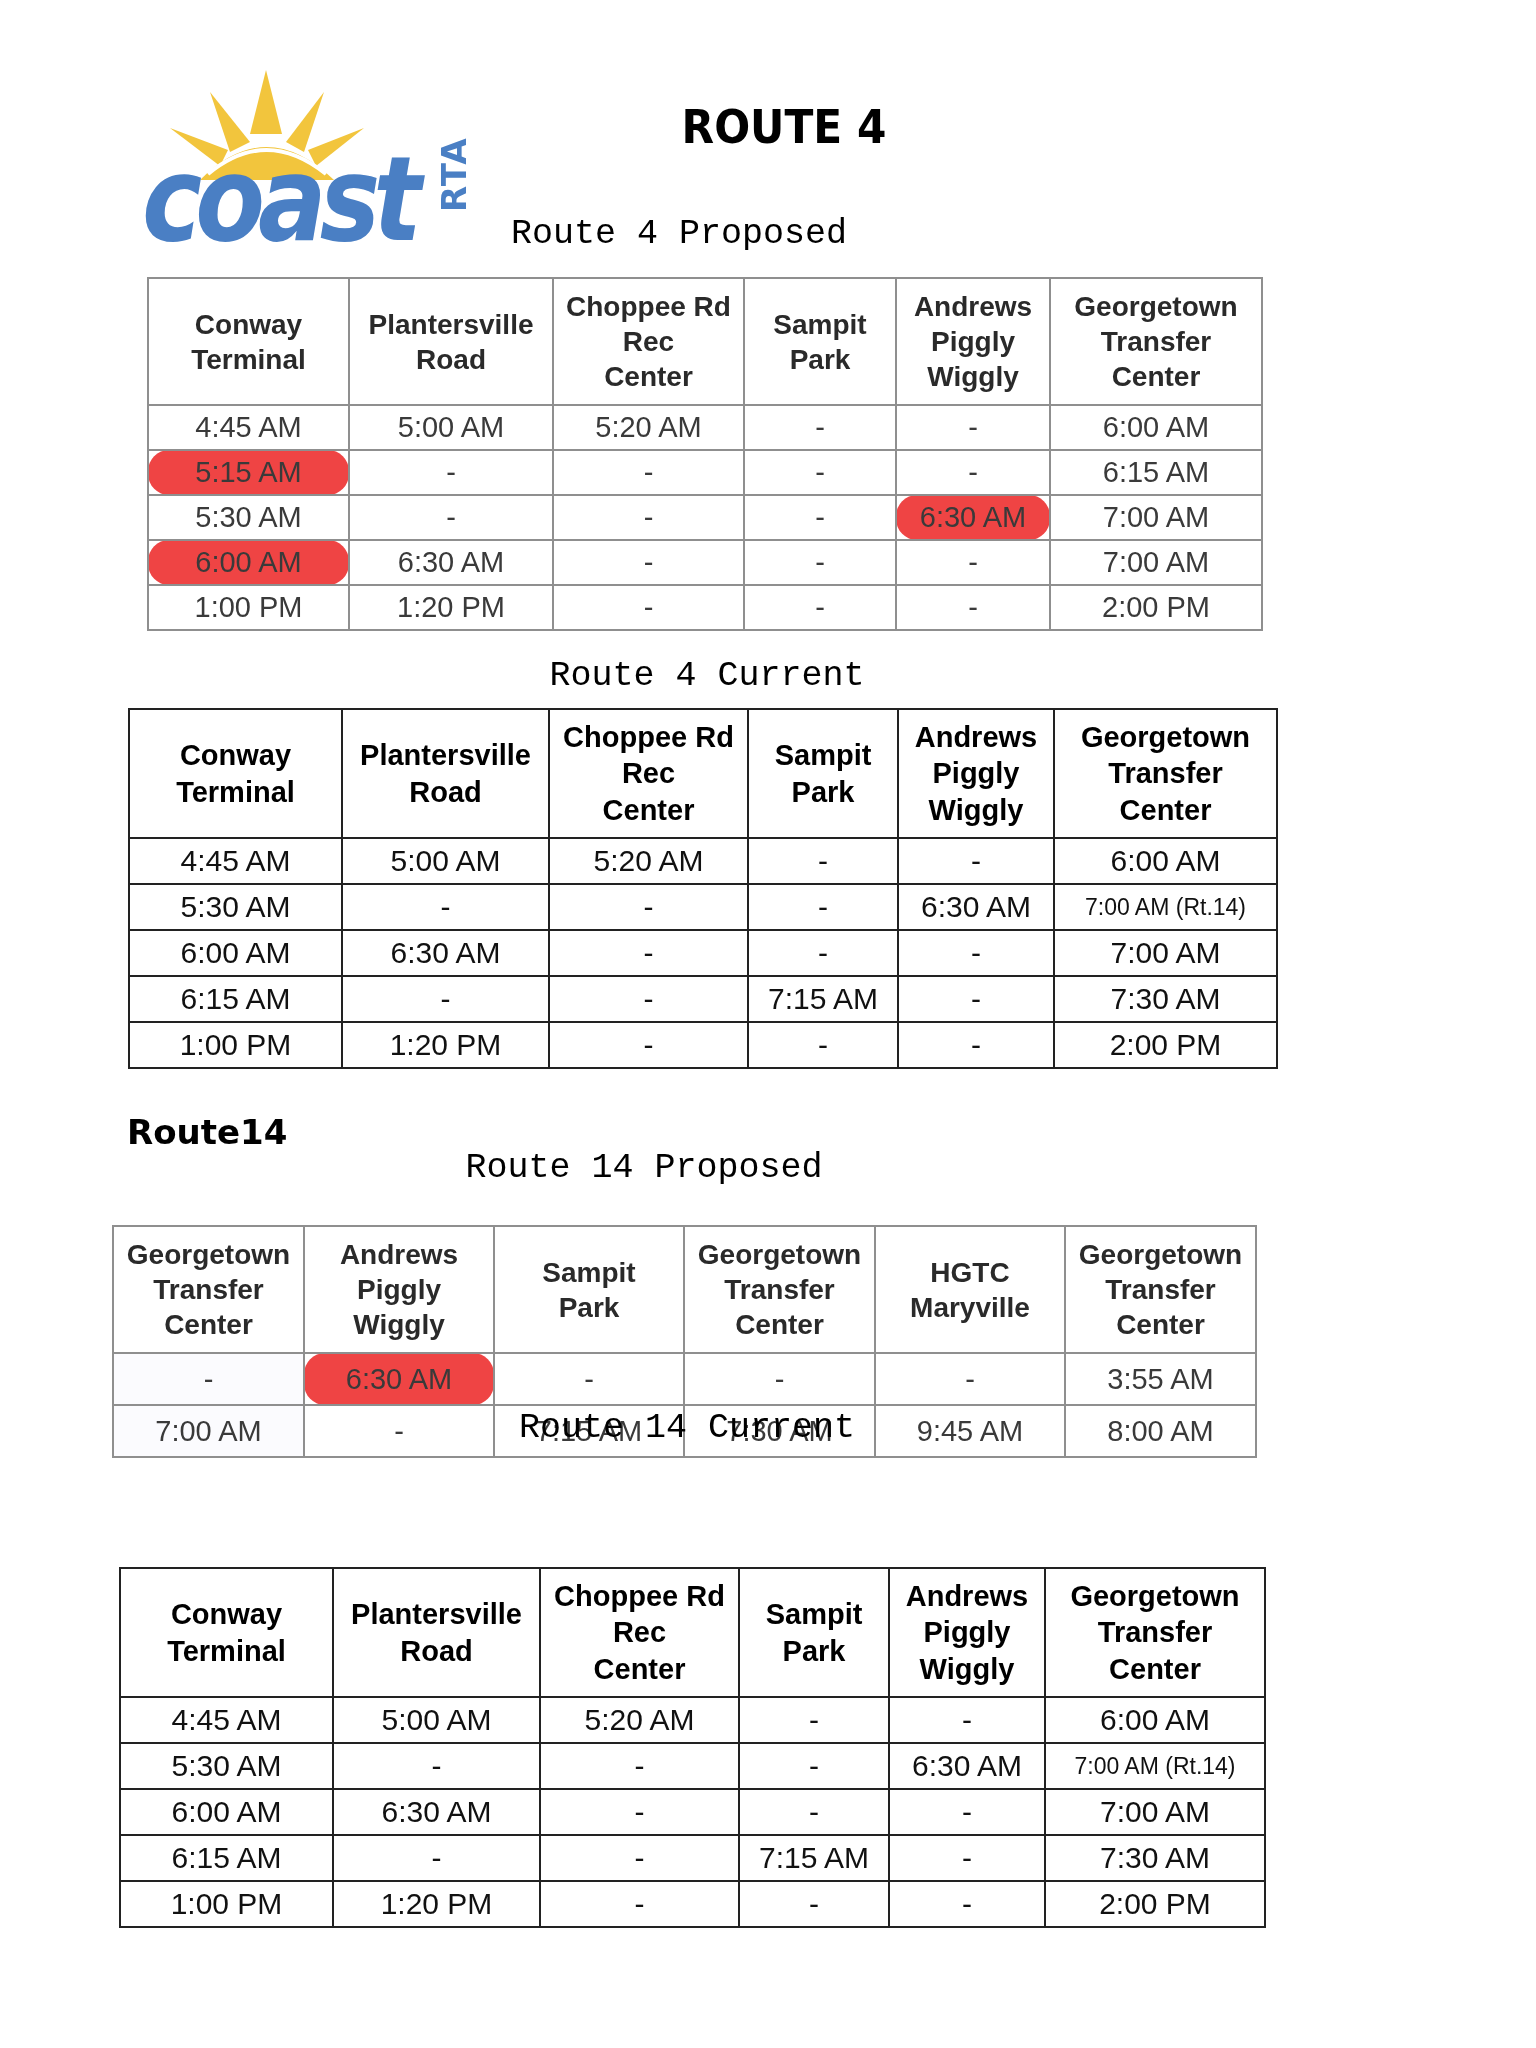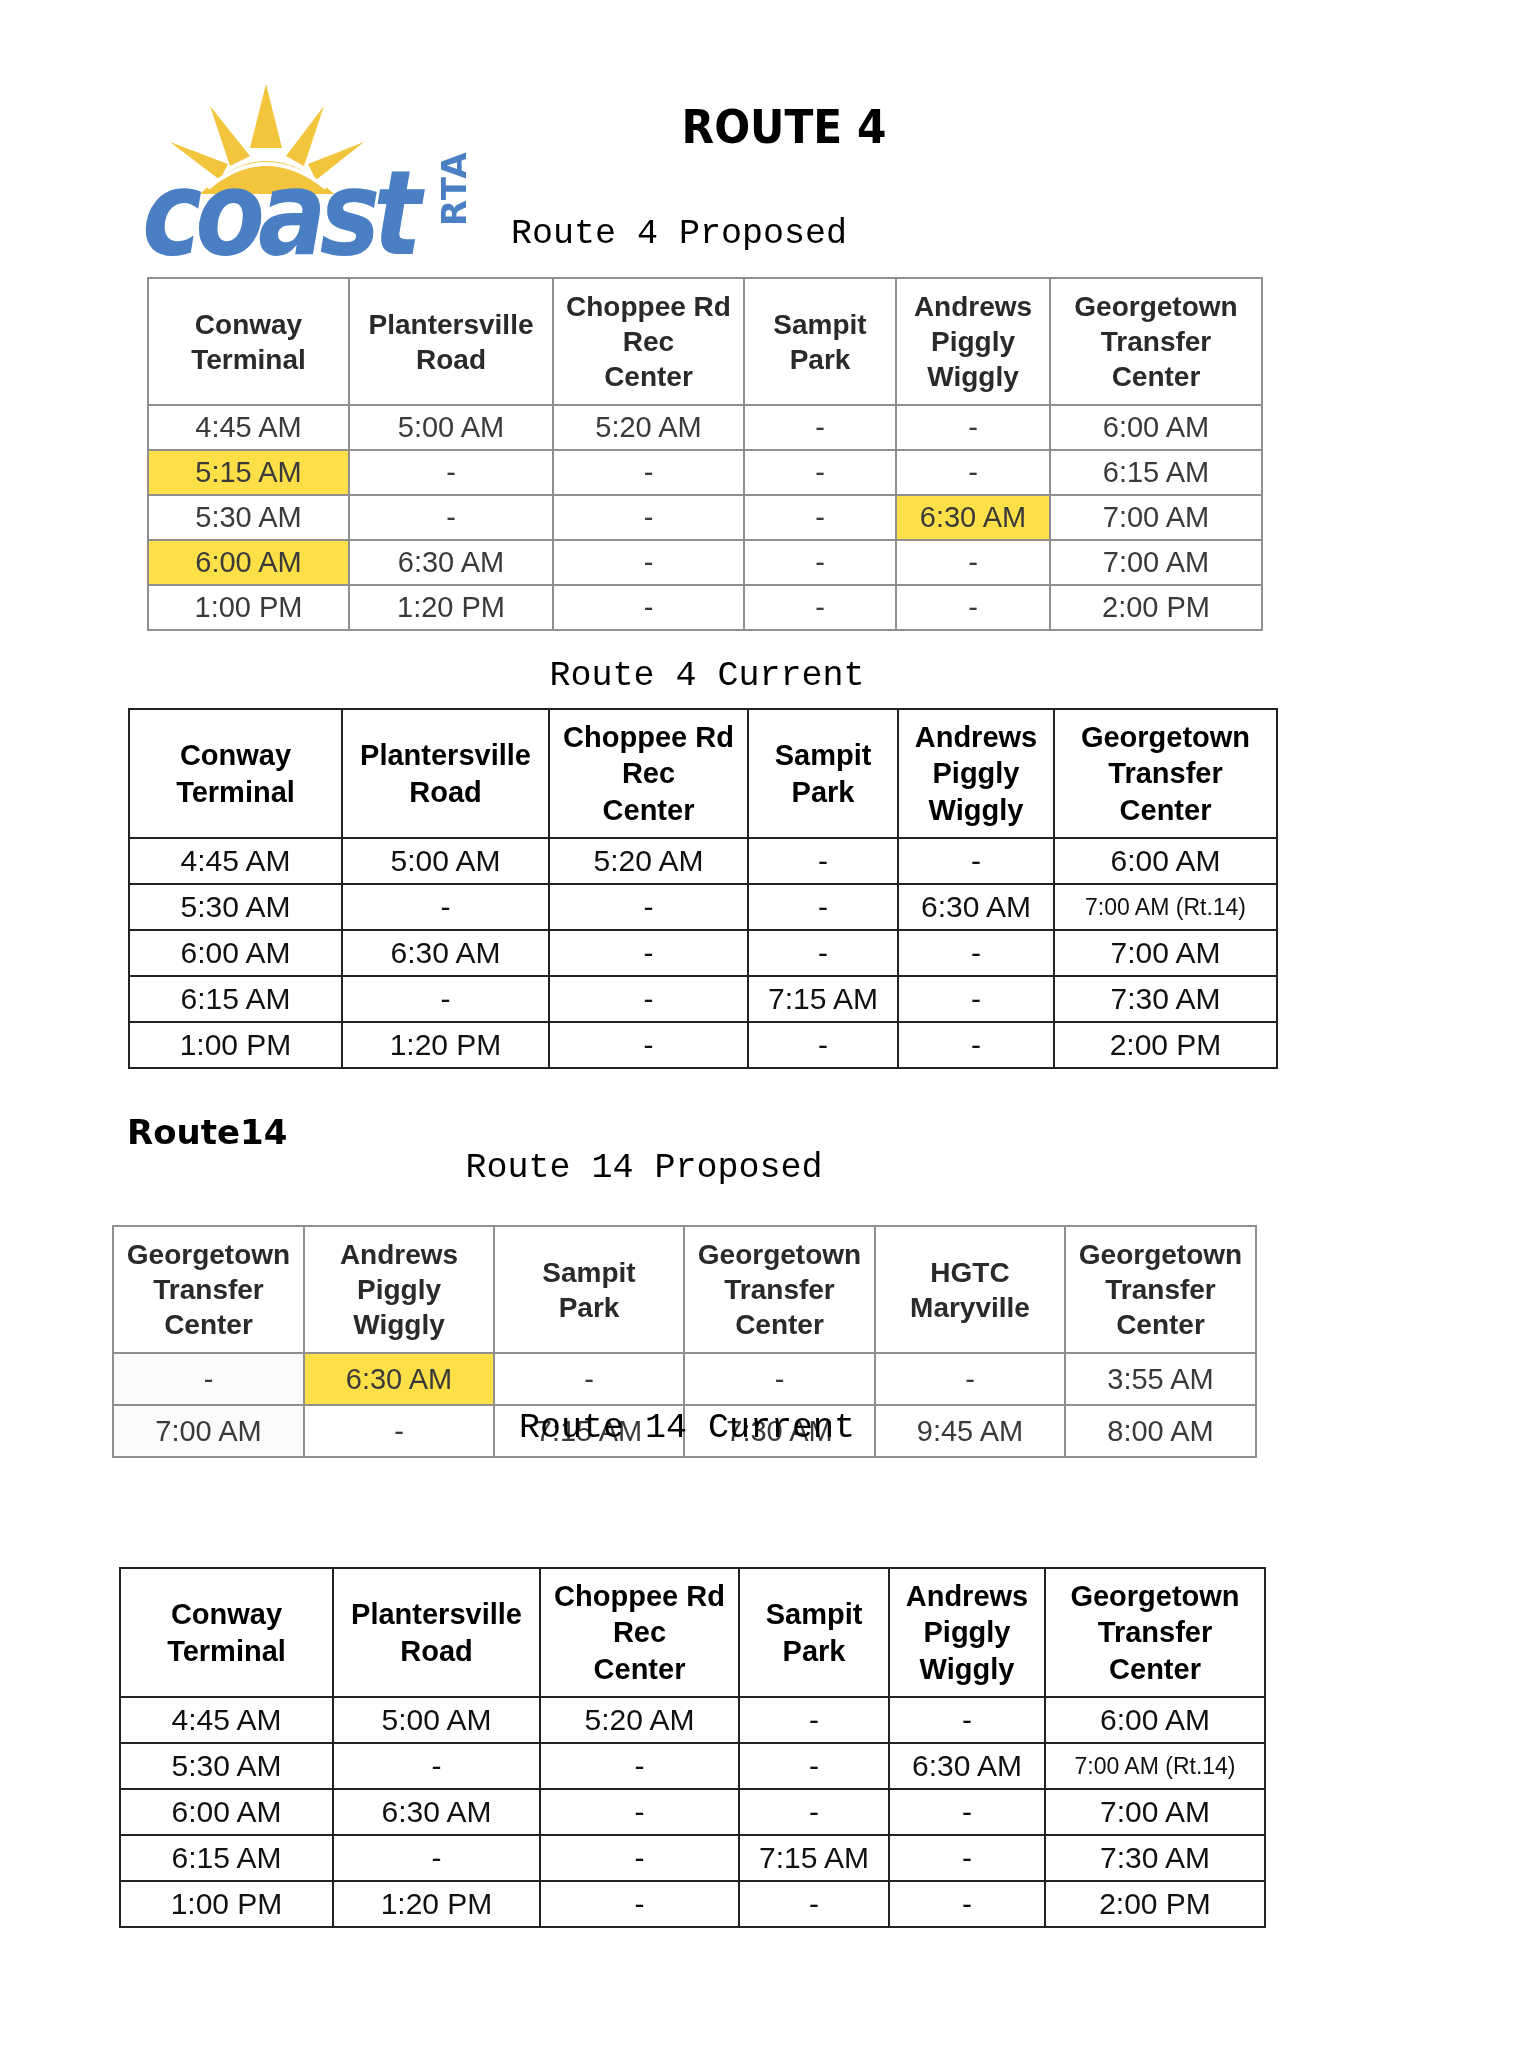--- a/index.html
+++ b/index.html
@@ -5,7 +5,7 @@
   html, body { margin: 0; padding: 0; background: #ffffff; }
   body { width: 1536px; height: 2048px; position: relative; overflow: hidden; font-family: "Liberation Sans", sans-serif; color: #000; }
 
-  .logo { position: absolute; left: 138px; top: 76px; width: 335px; height: 185px; }
+  .logo { position: absolute; left: 138px; top: 62px; width: 335px; height: 185px; }
 
   .page-title { position: absolute; left: 0; width: 1568px; top: 100px; text-align: center; font-family: "DejaVu Sans", sans-serif; font-weight: bold; font-size: 46px; letter-spacing: 0px; transform: scaleX(0.92); }
 

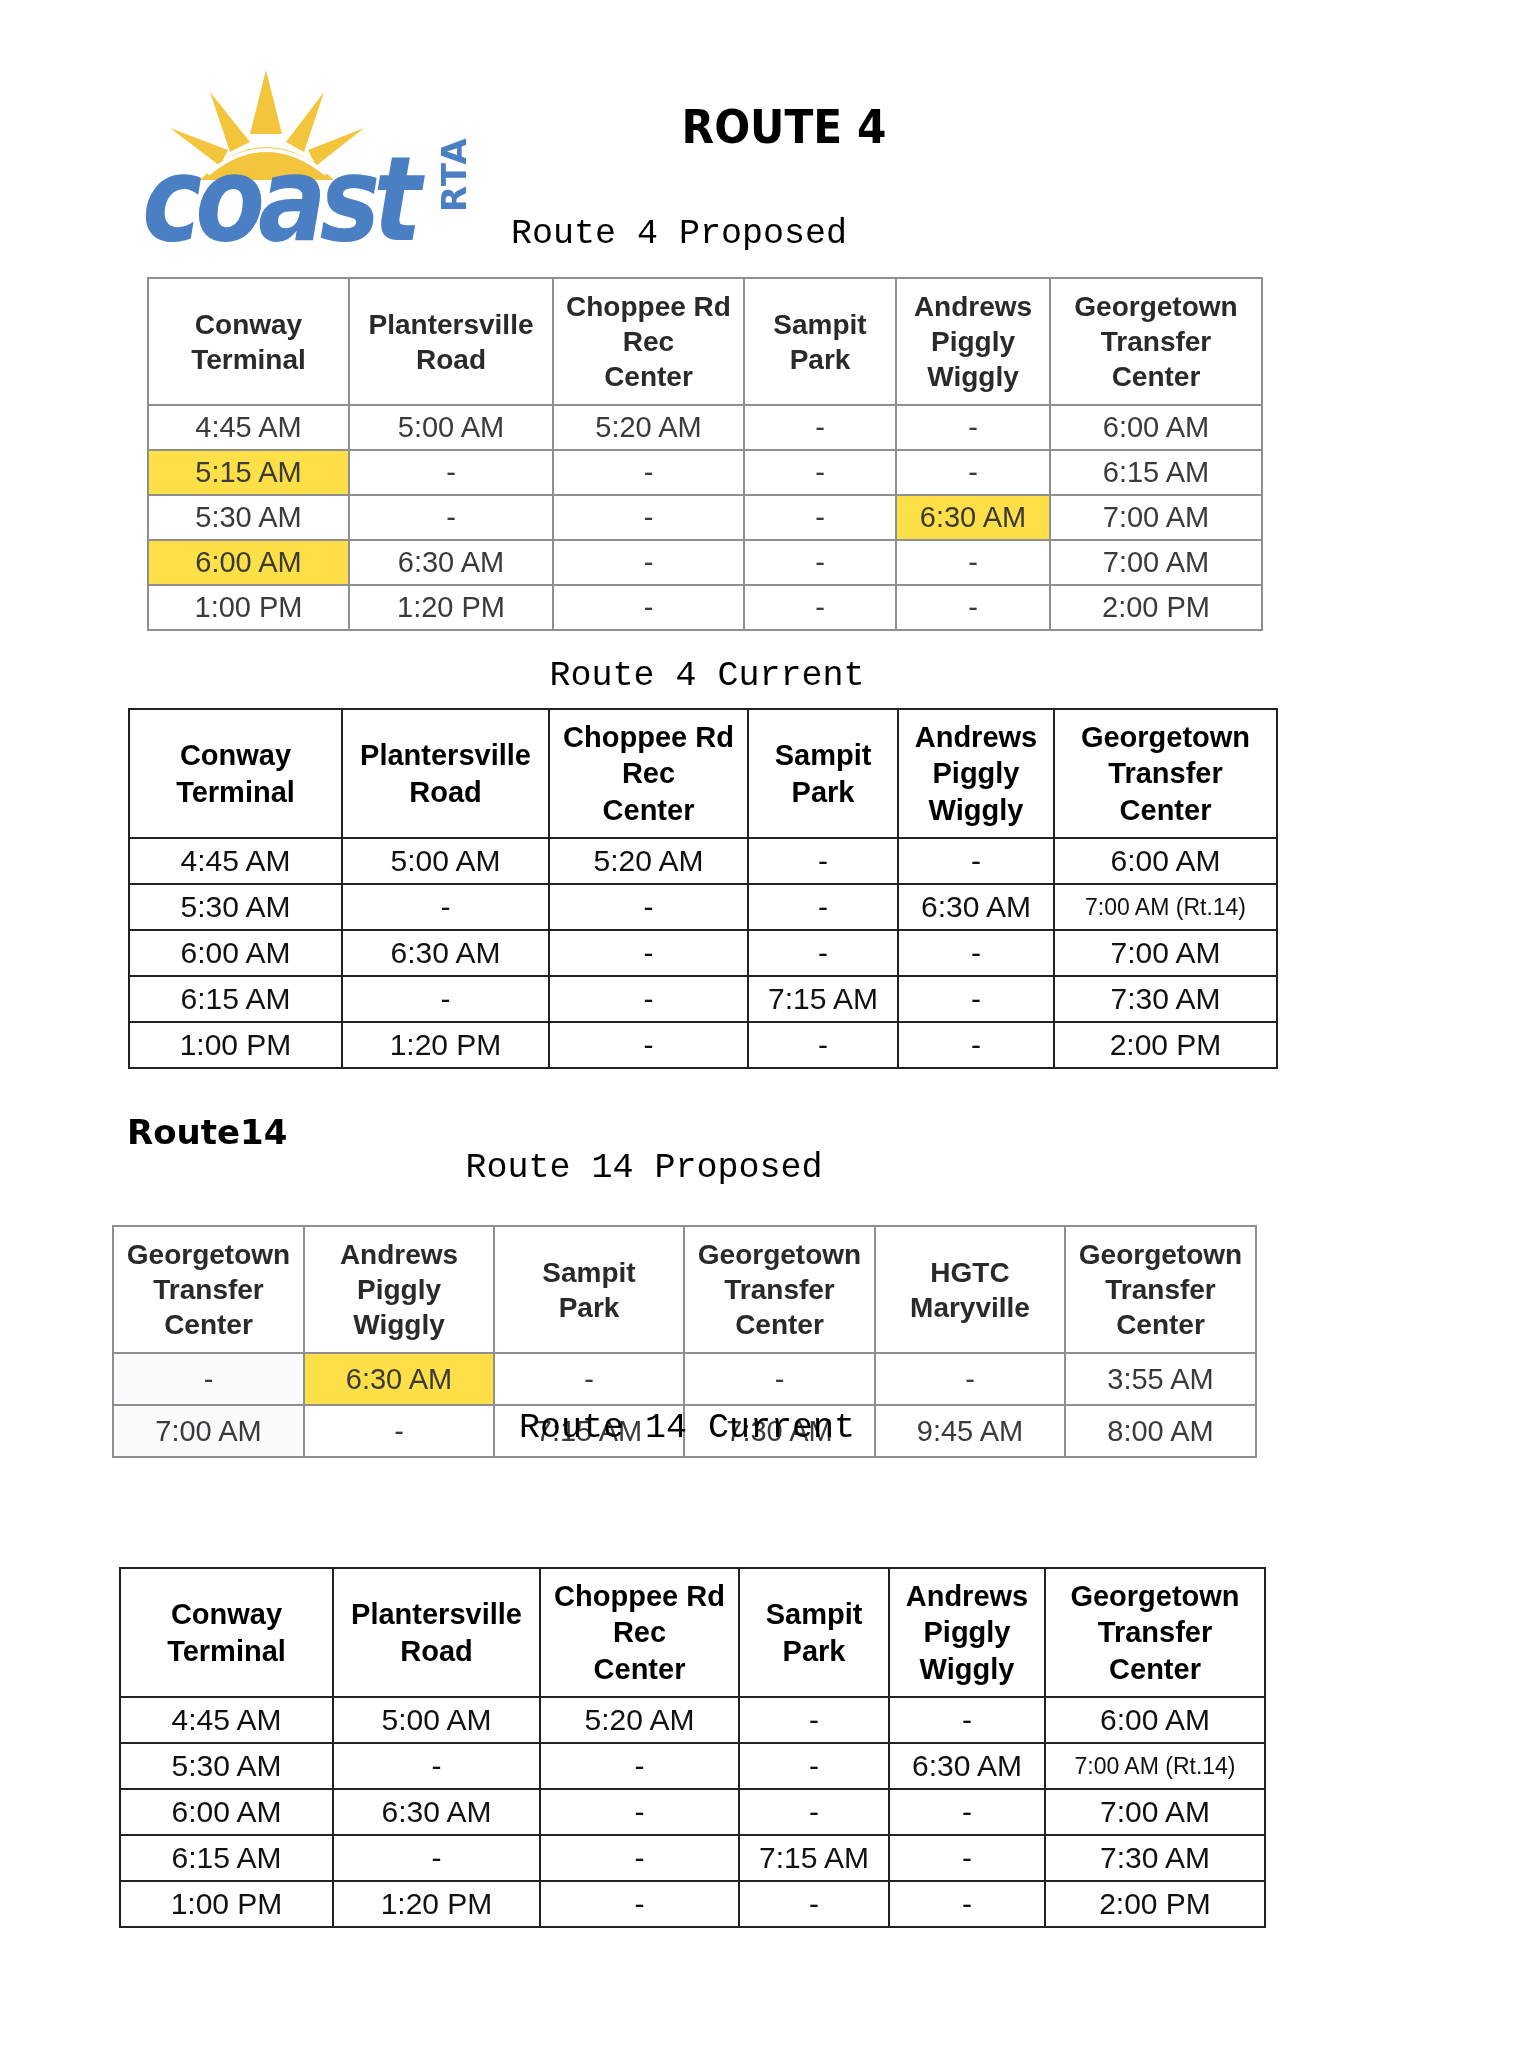--- a/index.html
+++ b/index.html
@@ -22,7 +22,7 @@
   table.faded td, table.faded th { border: 2.5px solid #8f8f8f; }
   table.faded td { font-size: 29px; }
   table.faded th { font-size: 28px; color: #2a2a2a; }
-  .hl { background: #fde047; }
+  .hl { background: #ef4444; border-radius: 21px; }
   .pale { background: #fbfbfe; }
 
   

